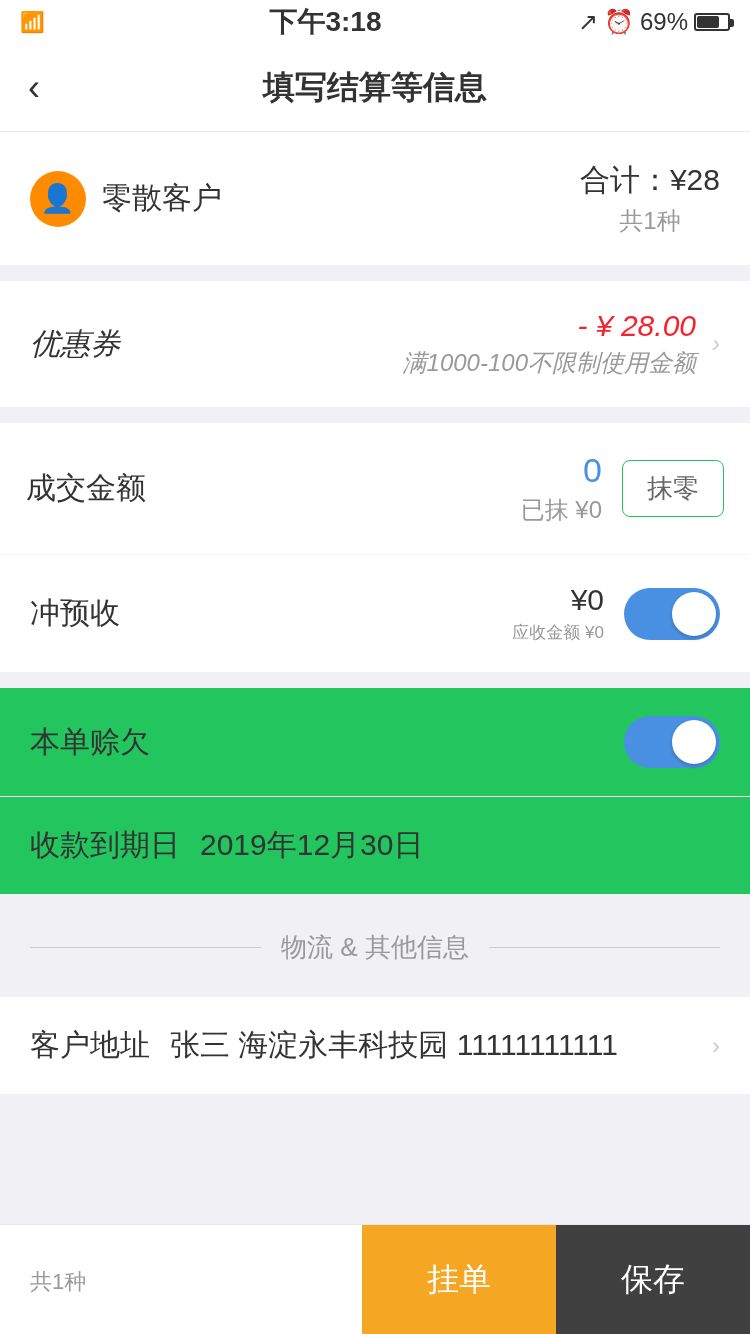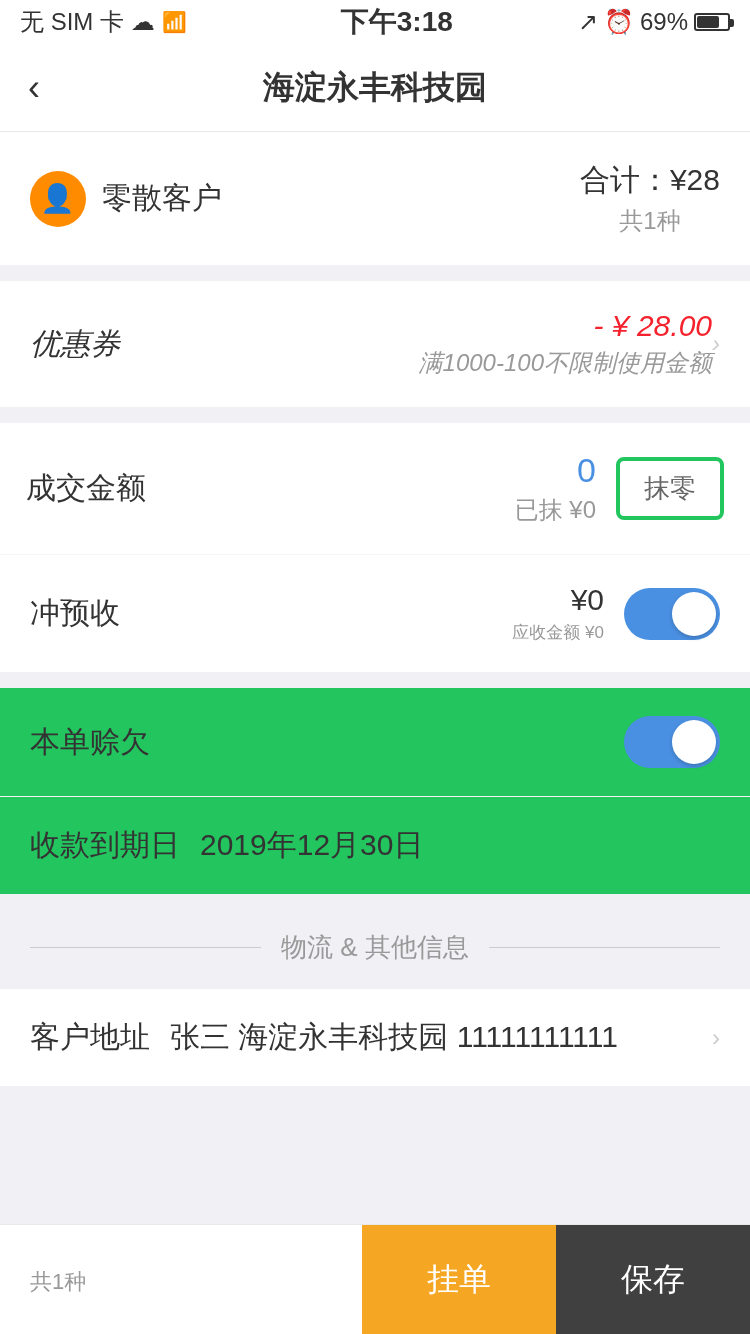--- a/index.html
+++ b/index.html
@@ -394,7 +394,6 @@
 
 <div class="status-bar">
   <div class="status-left">
-    <span>无 SIM 卡 ☁</span>
     <span class="wifi-icon">📶</span>
   </div>
   <div class="status-center">下午3:18</div>

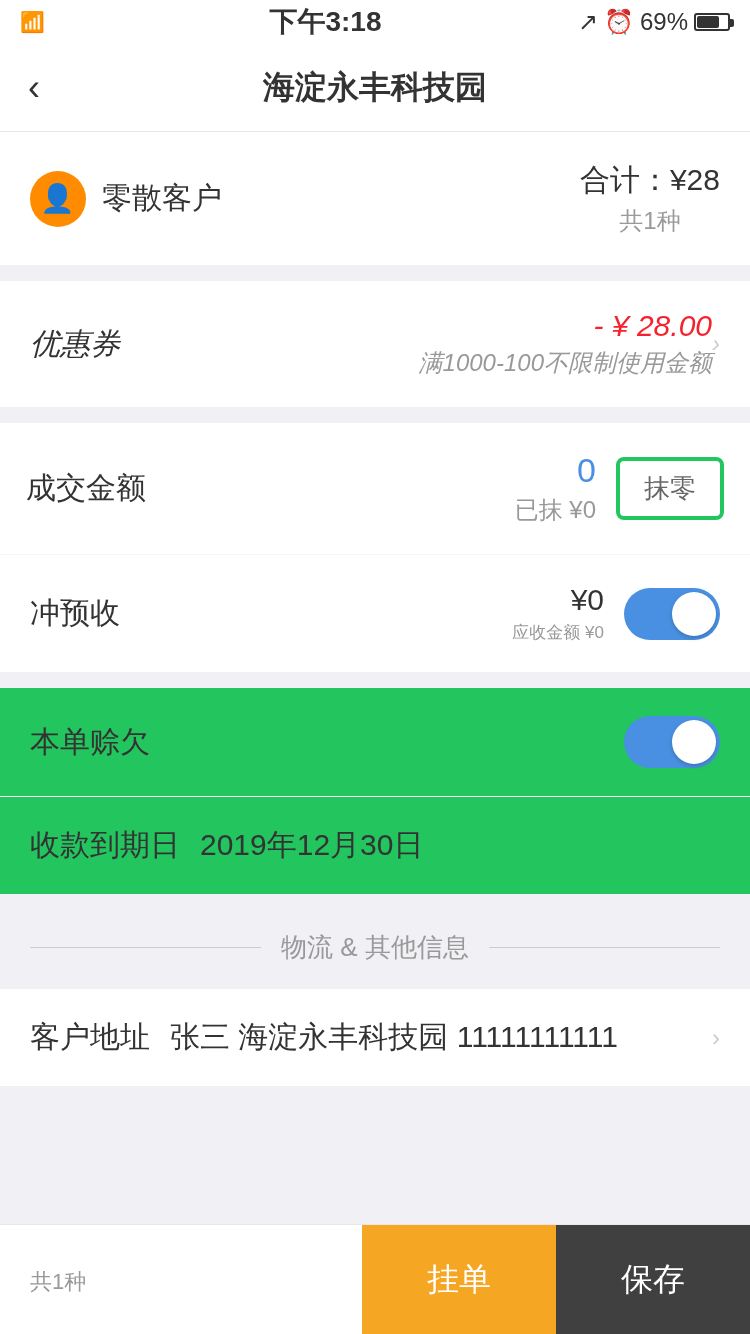--- a/index.html
+++ b/index.html
@@ -409,7 +409,7 @@
 
 <div class="nav-bar">
   <span class="nav-back">‹</span>
-  <span class="nav-title">海淀永丰科技园</span>
+  <span class="nav-title">填写结算等信息</span>
 </div>
 
 <div class="content">

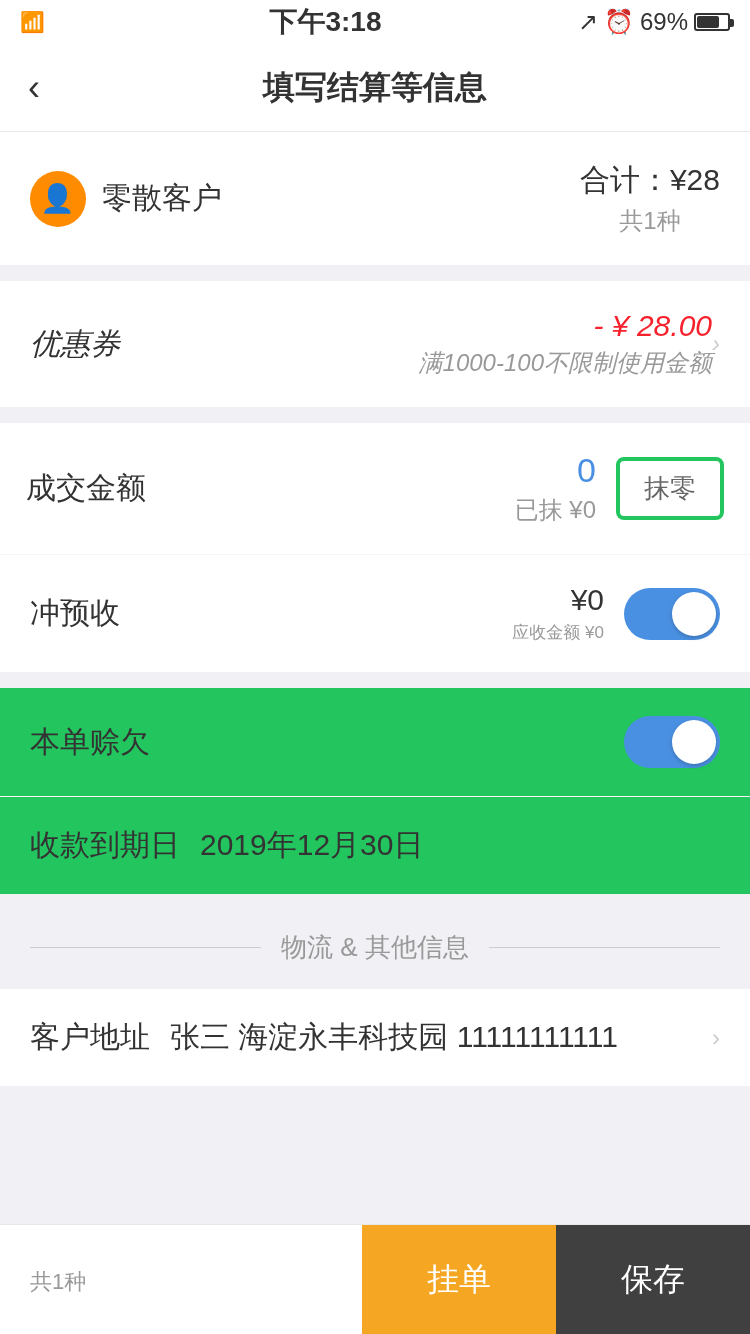--- a/index.html
+++ b/index.html
@@ -142,7 +142,7 @@
     .coupon-right {
       display: flex;
       align-items: center;
-      gap: 0;
+      gap: 16px;
     }
     .coupon-amount {
       text-align: right;

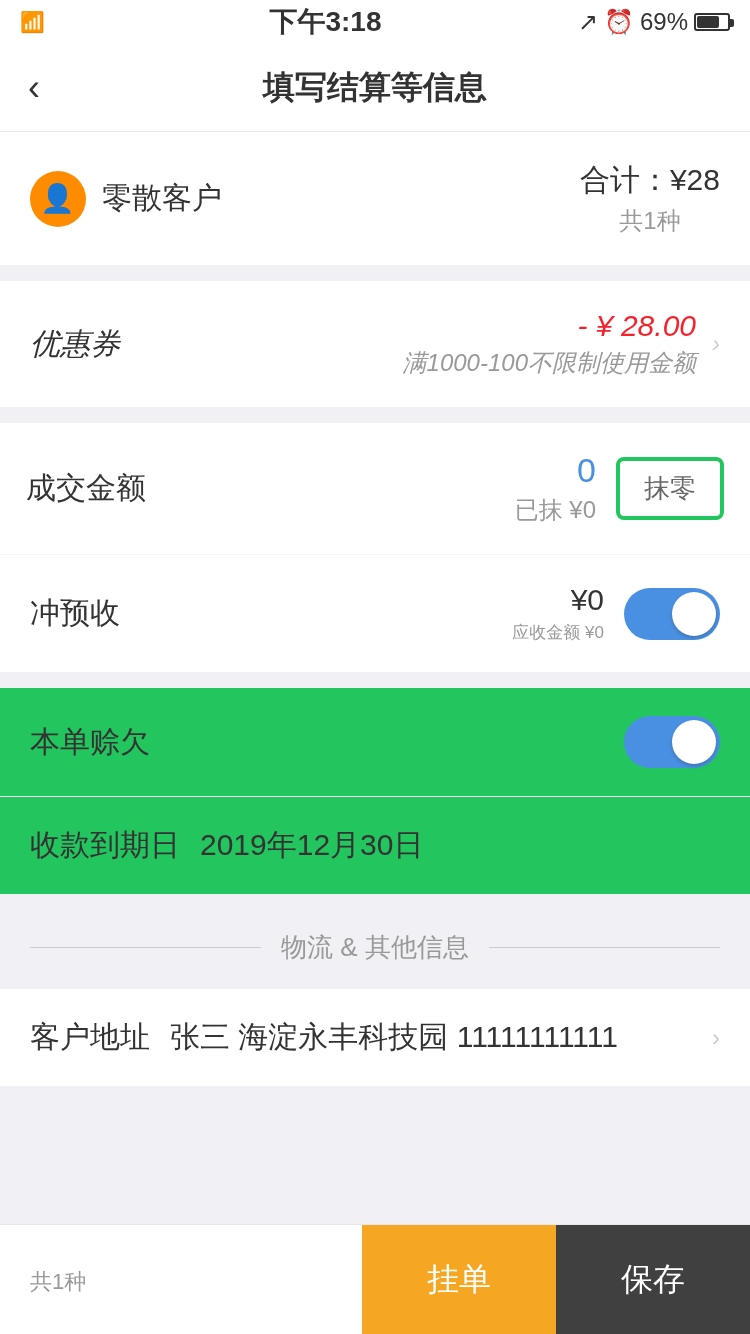--- a/index.html
+++ b/index.html
@@ -200,7 +200,7 @@
       margin-top: 4px;
     }
     .round-btn {
-      border: 4px solid #22c55e;
+      border: 1px solid #22c55e;
       border-radius: 8px;
       padding: 10px 24px;
       font-size: 26px;

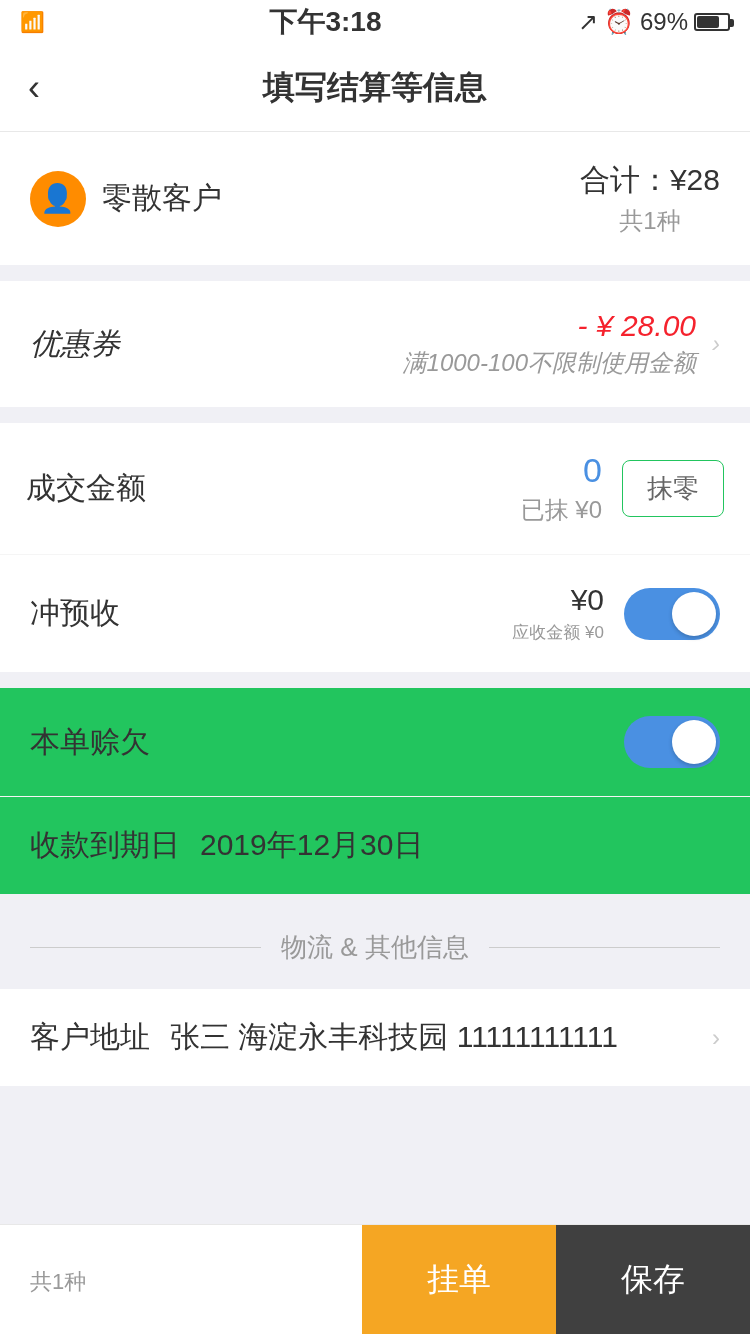--- a/index.html
+++ b/index.html
@@ -299,7 +299,7 @@
       align-items: center;
       justify-content: center;
       gap: 20px;
-      margin-bottom: 4px;
+      margin-bottom: 12px;
     }
     .divider-line {
       flex: 1;

